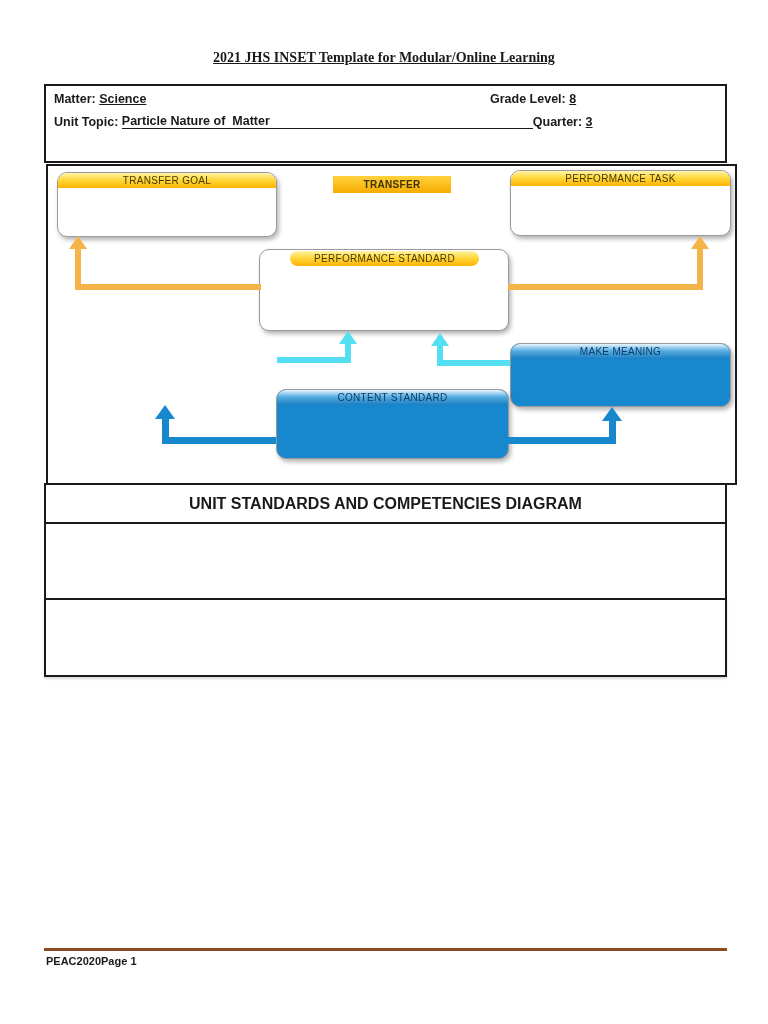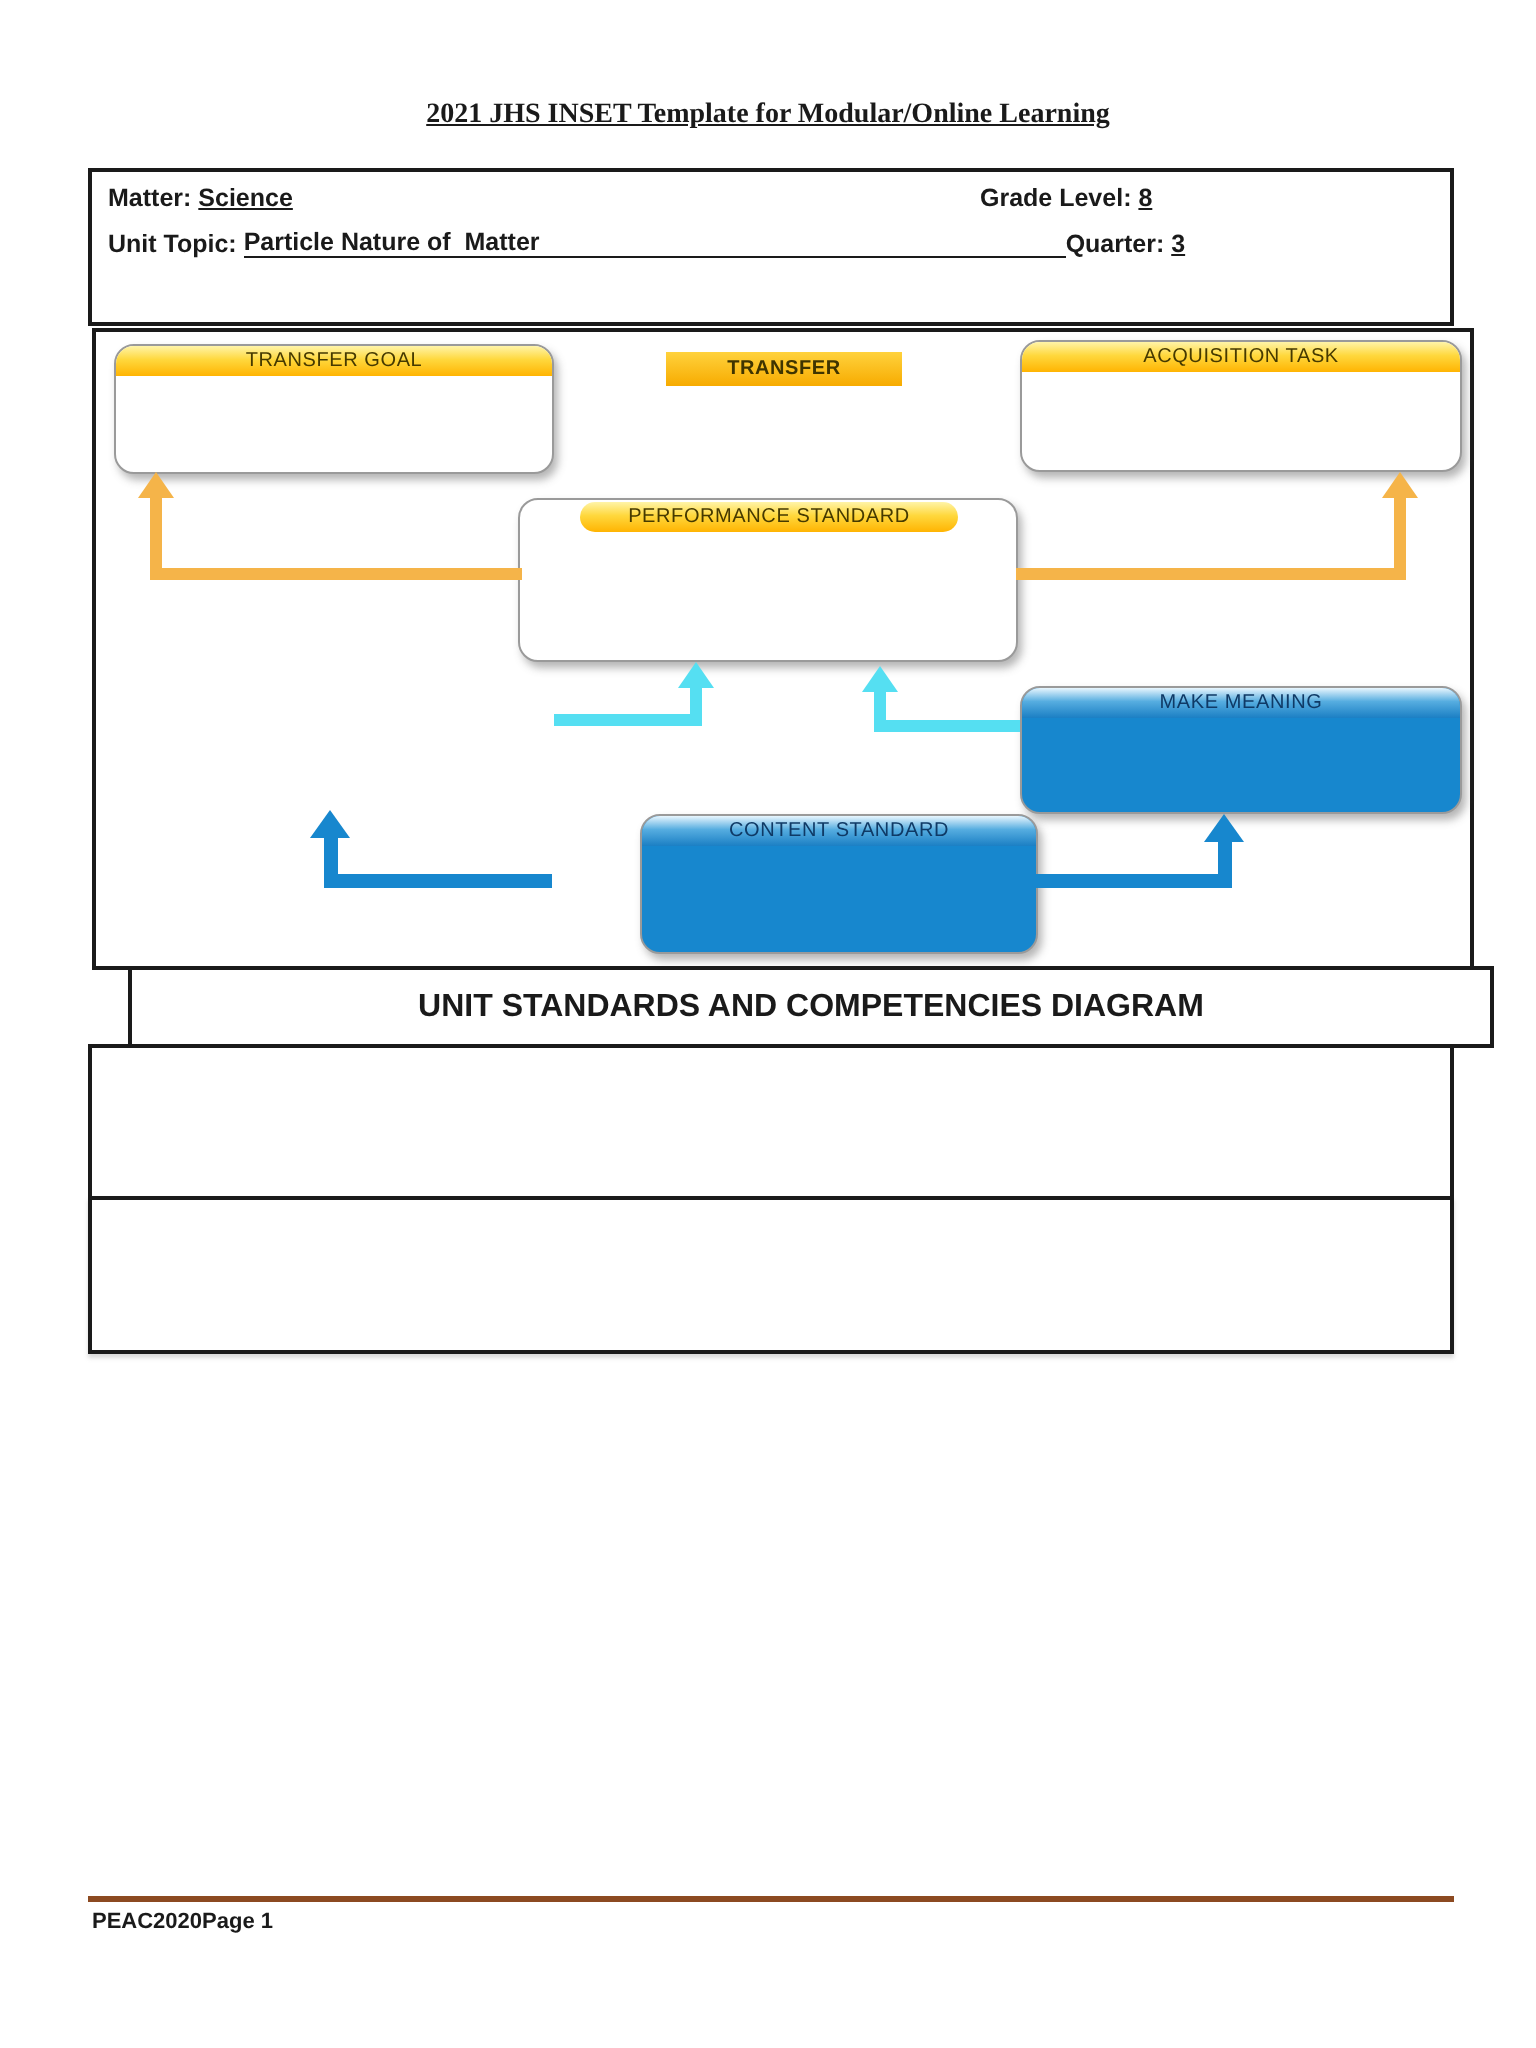--- a/index.html
+++ b/index.html
@@ -161,7 +161,7 @@
     <div class="badge">TRANSFER</div>
 
     <div class="node yellow" style="left:462px; top:4px; width:221px; height:66px;">
-      <div class="node-header">ACQUISITION TASK</div>
+      <div class="node-header">PERFORMANCE TASK</div>
       <div class="node-body"></div>
     </div>
 

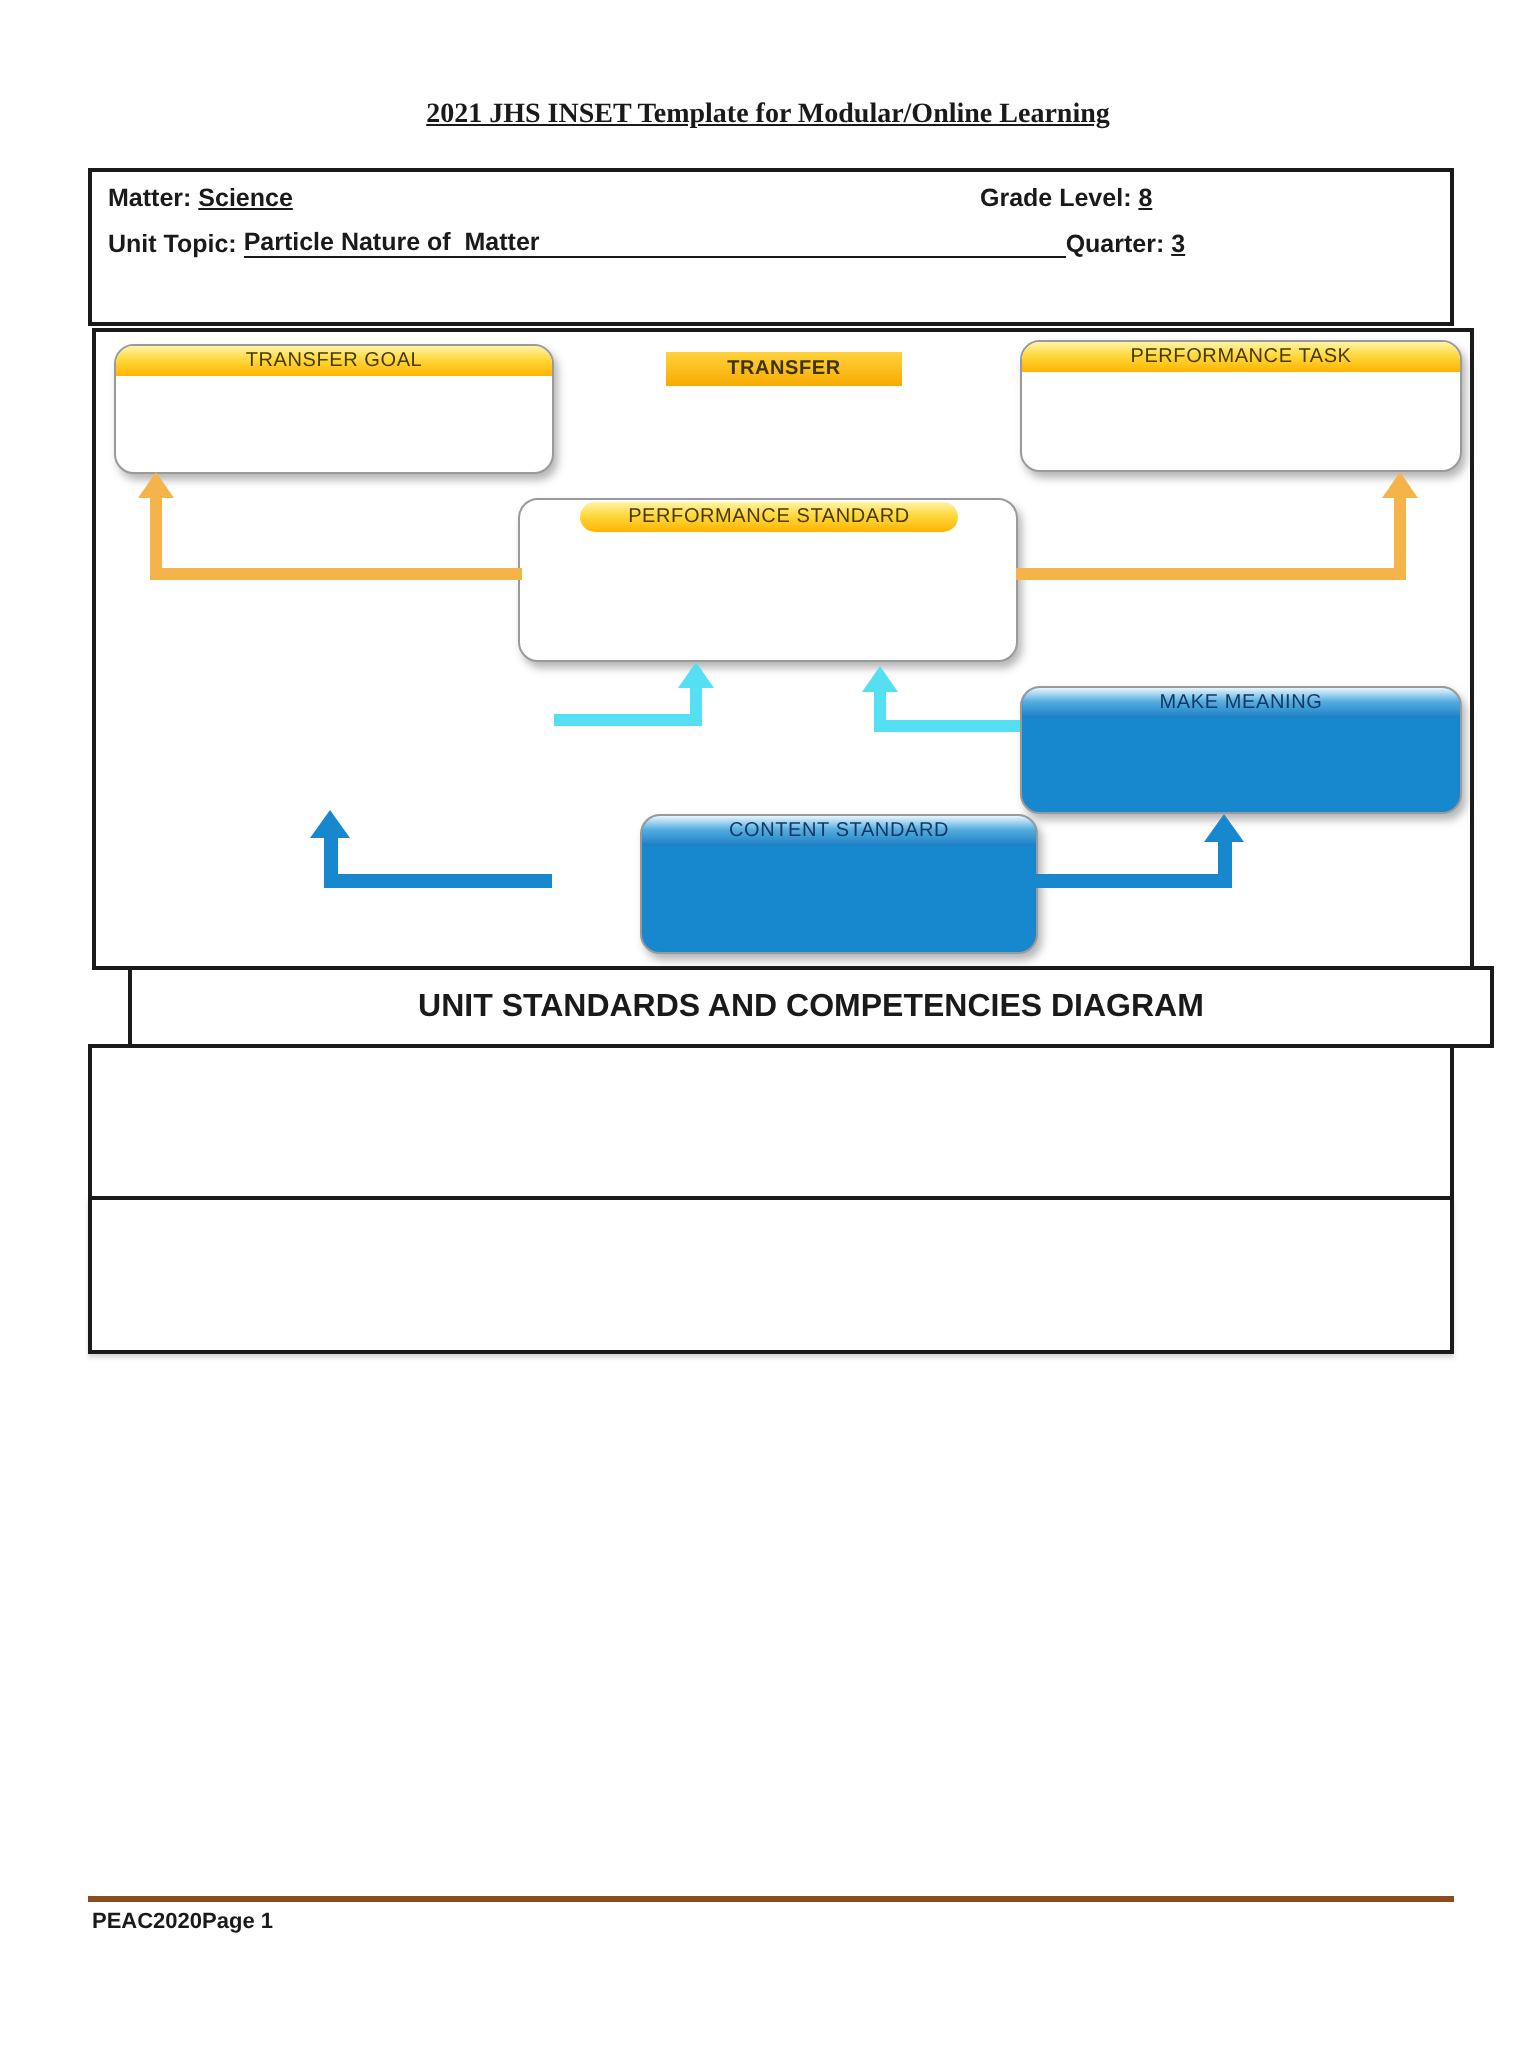--- a/index.html
+++ b/index.html
@@ -176,7 +176,7 @@
       <div class="node-body"></div>
     </div>
 
-    <div class="node blue" style="left:228px; top:241px; width:199px; height:70px;margin-left:44px;">
+    <div class="node blue" style="left:228px; top:223px; width:233px; height:70px;">
       <div class="node-header">CONTENT STANDARD</div>
       <div class="node-body"></div>
     </div>

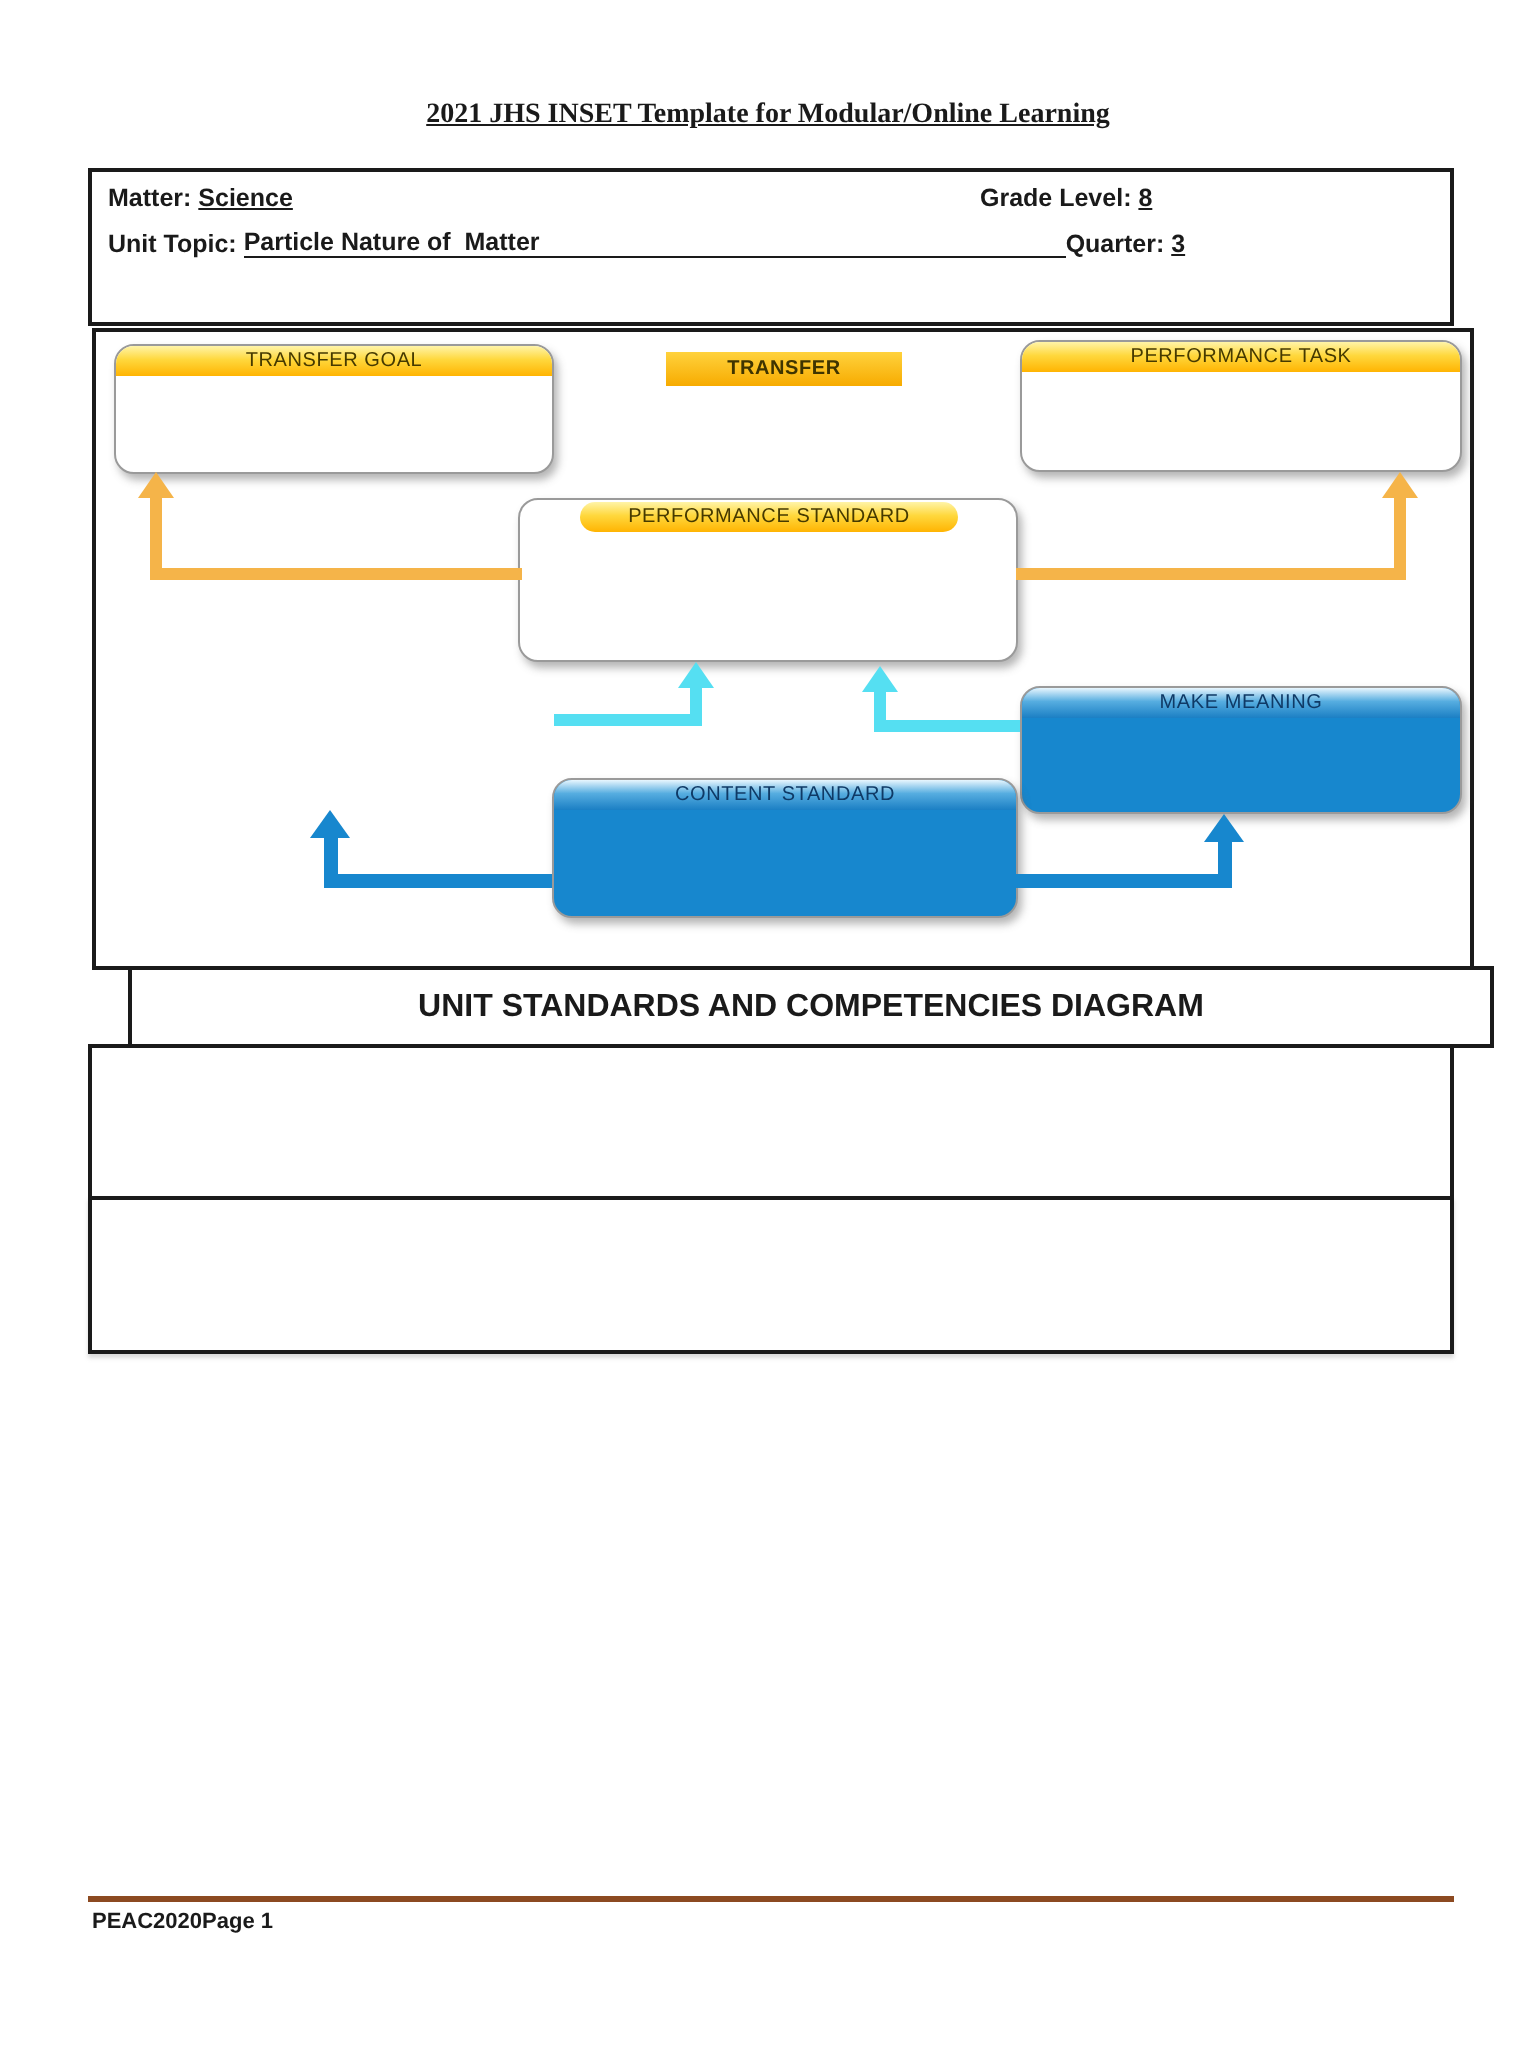--- a/index.html
+++ b/index.html
@@ -110,7 +110,6 @@
     display: flex; align-items: center; justify-content: center;
     font-weight: bold; font-size: 16px;
     background: #fff;
-    margin-left: 20px;
   }
   .empty-row-1 {
     position: absolute;

